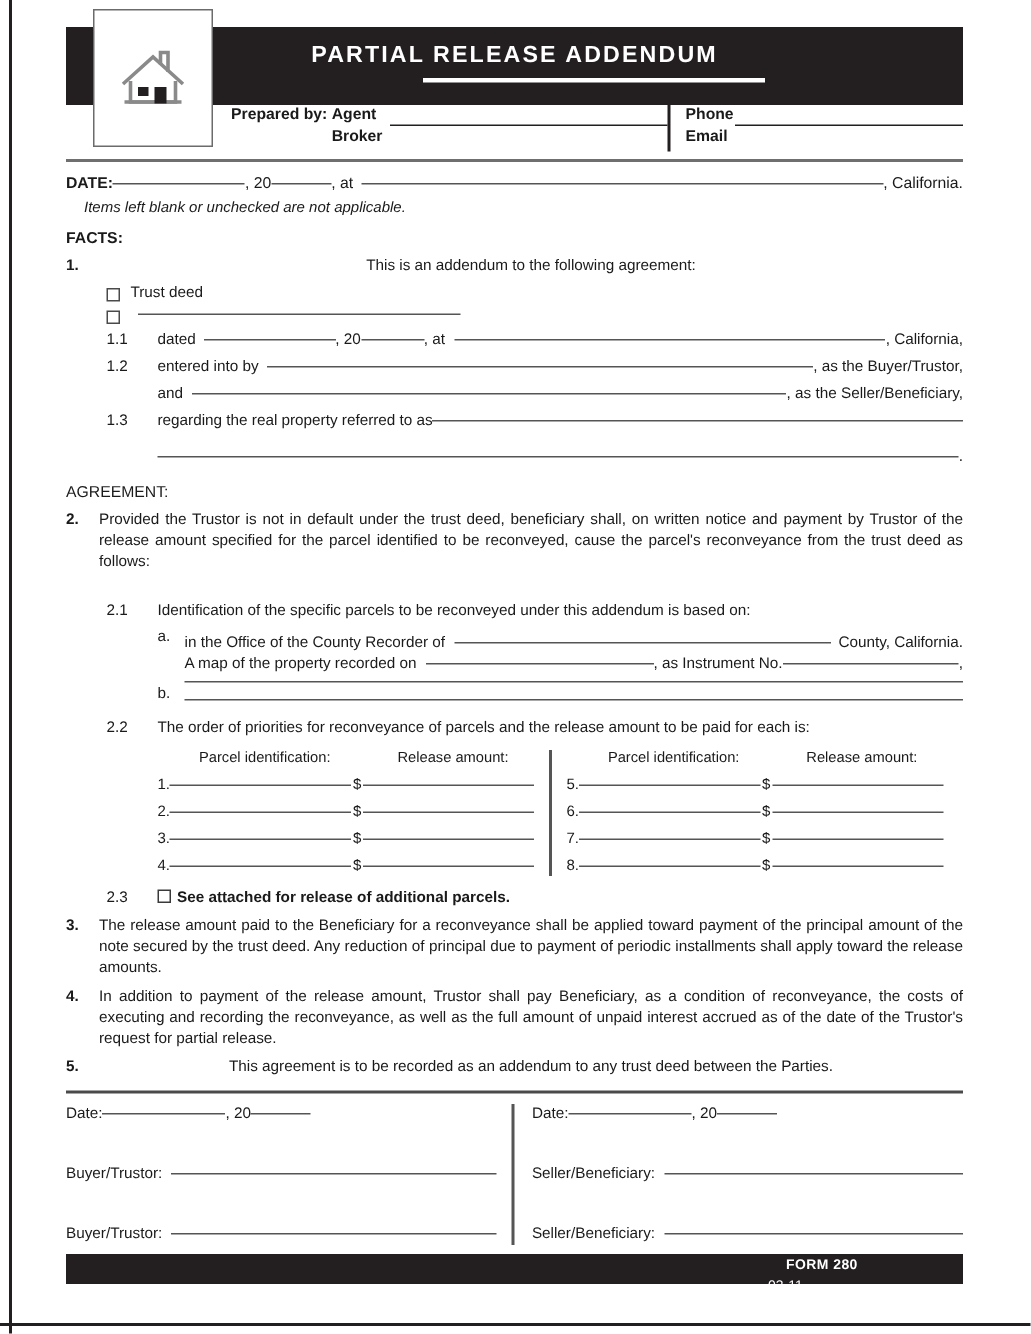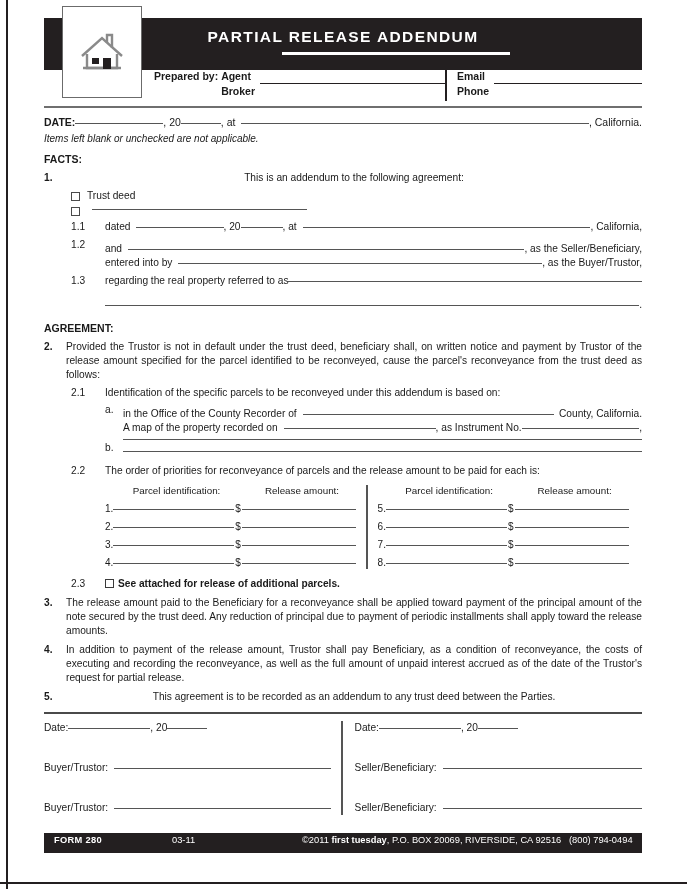--- a/index.html
+++ b/index.html
@@ -343,11 +343,11 @@
         </div>
         <div class="prepared-right">
           <div class="pb-row">
+            <span class="pb-label">Phone</span>
+            <span class="pb-line"></span>
+          </div>
+          <div class="pb-row">
             <span class="pb-label">Email</span>
-            <span class="pb-line"></span>
-          </div>
-          <div class="pb-row">
-            <span class="pb-label">Phone</span>
             <span class="pb-line"></span>
           </div>
         </div>

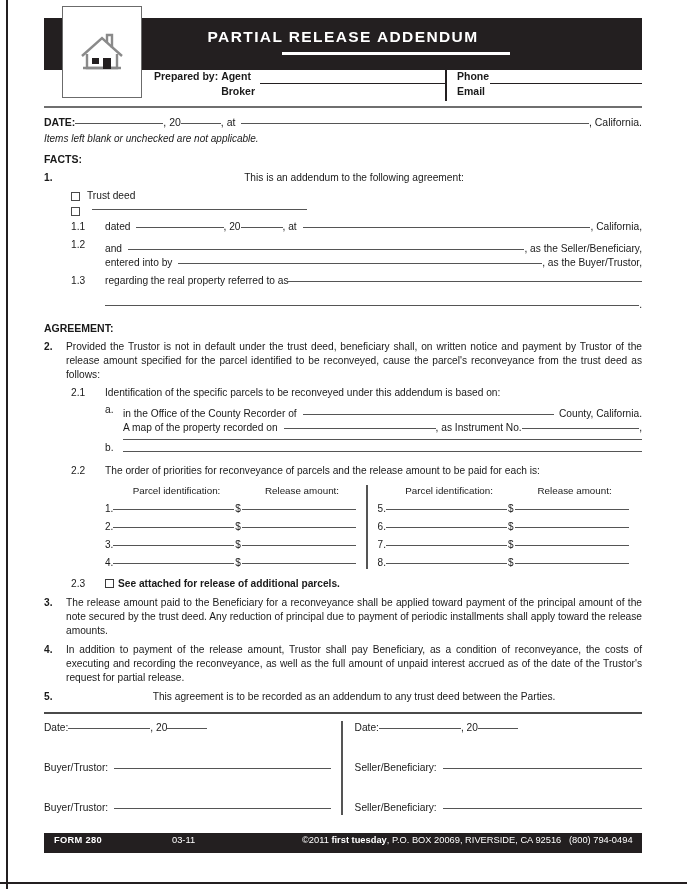--- a/index.html
+++ b/index.html
@@ -146,7 +146,7 @@
   .ital { font-style: italic; }
 
   .dateline { margin-top: 4px; font-size: 10.5px; }
-  .note { margin-top: 3px; font-size: 10px; }
+  .note { margin-top: 3px; font-size: 10px; margin-left: 12px; }
   .facts { margin-top: 6px; font-weight: bold; font-size: 10.5px; }
 
   .num-item {

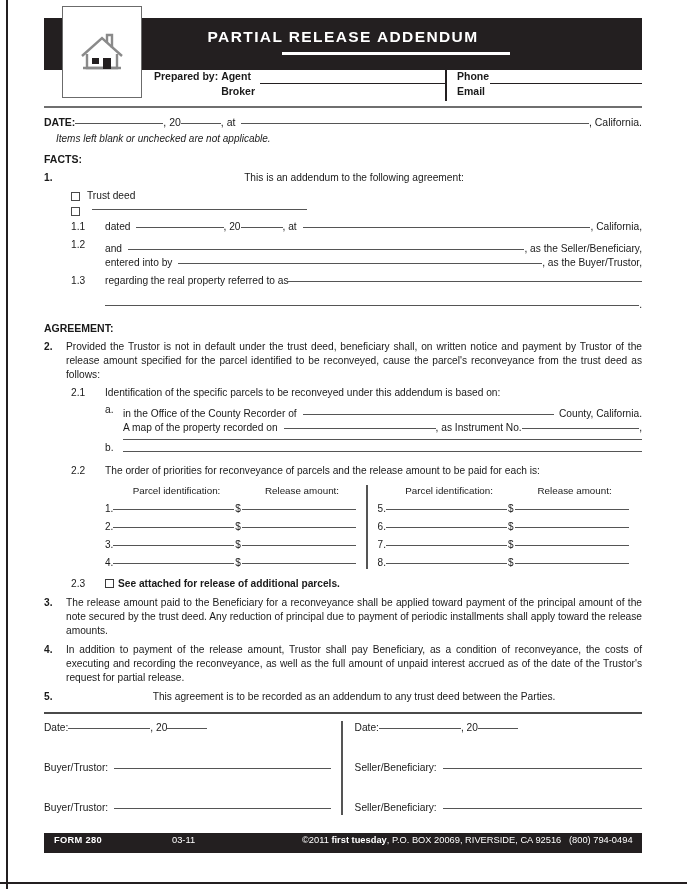--- a/index.html
+++ b/index.html
@@ -402,15 +402,15 @@
       <div class="sub">
         <div class="subnum">1.2</div>
         <div class="subbody">
+          <div class="row">
+            <span>entered into by</span>
+            <span class="ln grow" style="margin-left:6px"></span>
+            <span>, as the Buyer/Trustor,</span>
+          </div>
           <div class="row" style="margin-top:4px">
             <span>and</span>
             <span class="ln grow" style="margin-left:6px"></span>
             <span>, as the Seller/Beneficiary,</span>
-          </div>
-          <div class="row">
-            <span>entered into by</span>
-            <span class="ln grow" style="margin-left:6px"></span>
-            <span>, as the Buyer/Trustor,</span>
           </div>
         </div>
       </div>

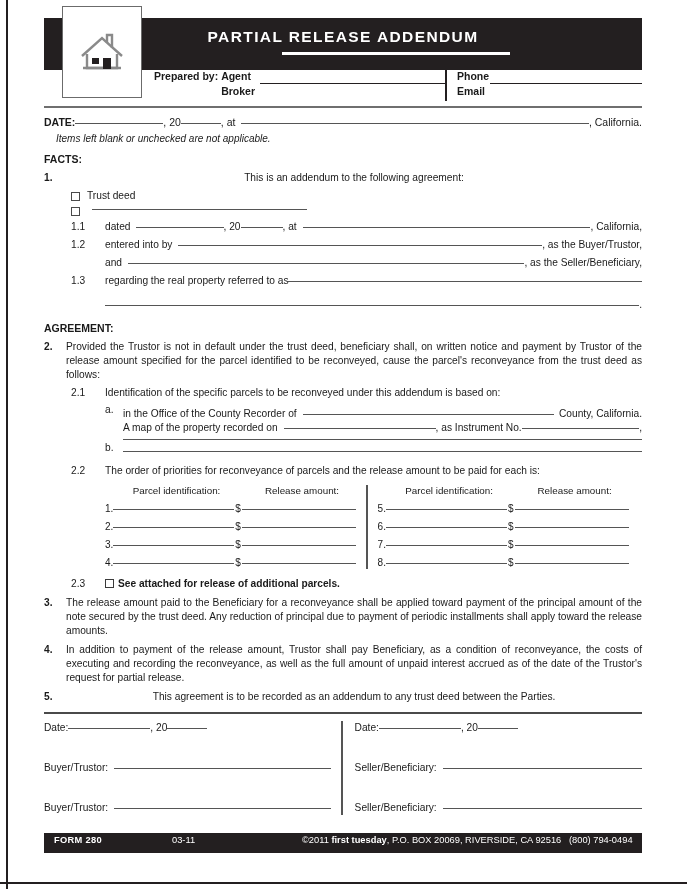--- a/index.html
+++ b/index.html
@@ -195,7 +195,7 @@
   .sub2num { width: 18px; flex: none; }
   .sub2body { flex: 1; }
 
-  .agreement { margin-top: 9px; font-weight: bold; font-size: 10.5px; }
+  .agreement { margin-top: 9px; font-weight: normal; font-size: 10.5px; }
 
   
   .ptable {

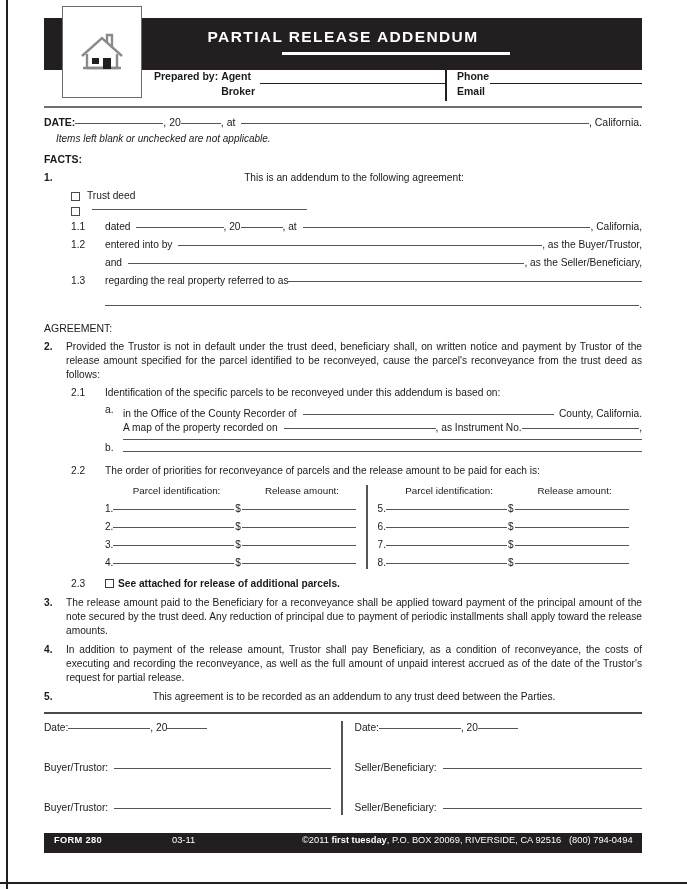--- a/index.html
+++ b/index.html
@@ -436,7 +436,7 @@
         <div class="num-body just">Provided the Trustor is not in default under the trust deed, beneficiary shall, on written notice and payment by Trustor of the release amount specified for the parcel identified to be reconveyed, cause the parcel's reconveyance from the trust deed as follows:</div>
       </div>
 
-      <div class="sub" style="margin-top:4px">
+      <div class="sub" style="margin-top:19px">
         <div class="subnum">2.1</div>
         <div class="subbody">Identification of the specific parcels to be reconveyed under this addendum is based on:</div>
       </div>

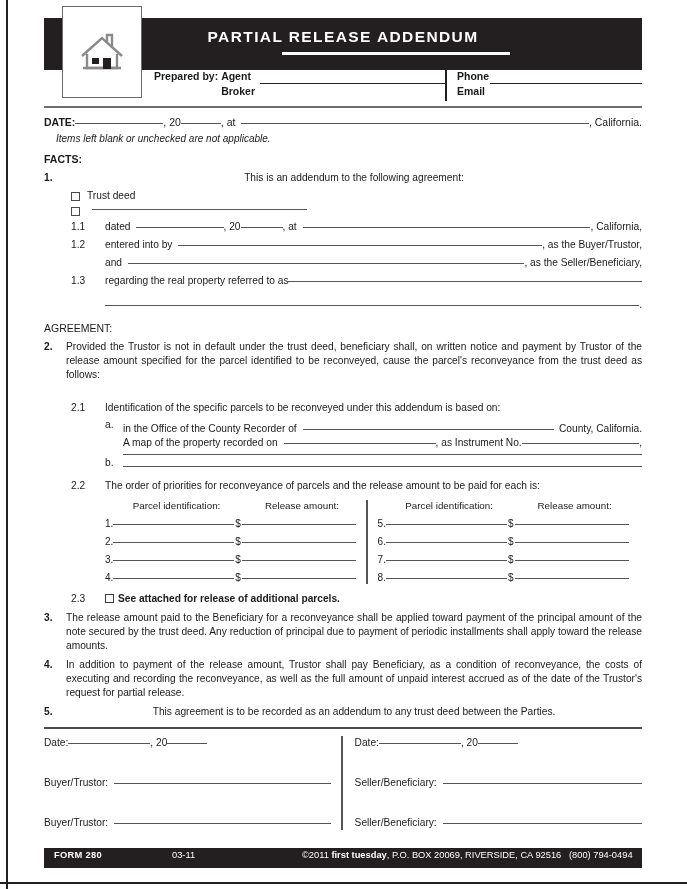--- a/index.html
+++ b/index.html
@@ -285,15 +285,16 @@
 
   
   .footer {
-    margin-top: 18px;
+    margin-top: 6px;
     background: #231f20;
     height: 20px;
     color: #ffffff;
     display: flex;
-    align-items: flex-start;
+    align-items: flex-end;
     font-size: 9.3px;
     padding-left: 10px;
     box-sizing: border-box;
+    flex-direction: column;
   }
   .f-form { font-weight: bold; width: 118px; flex: none; letter-spacing: .3px; }
   .f-date { width: 130px; flex: none; }

